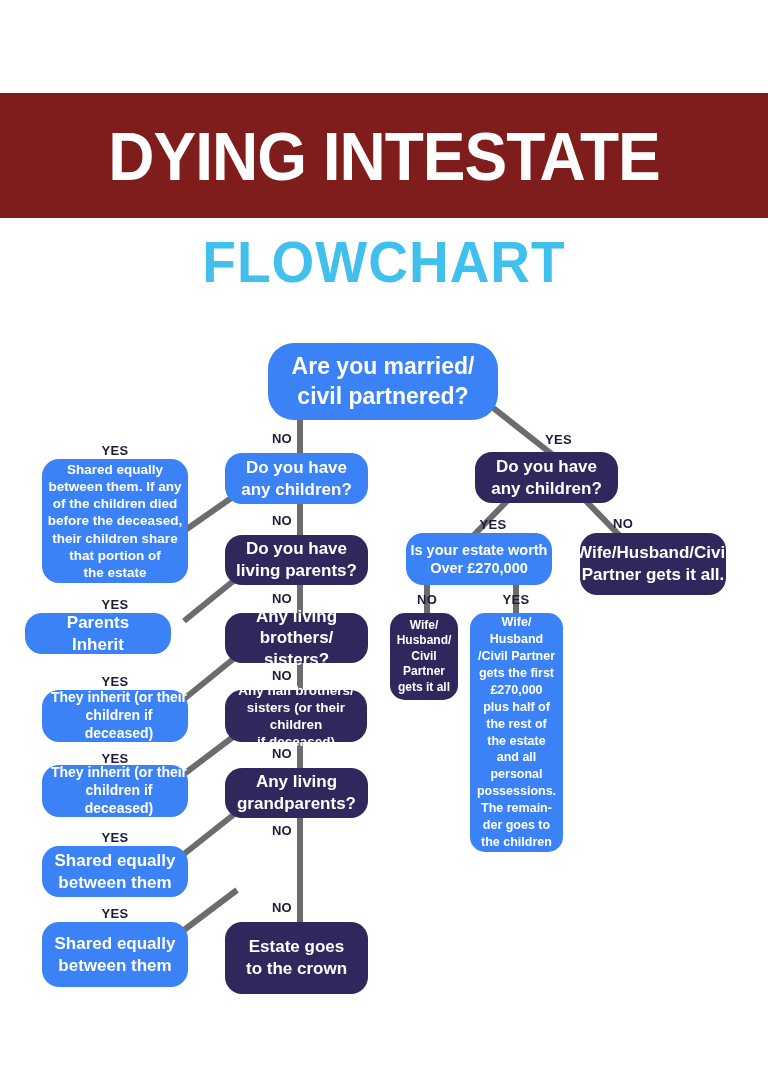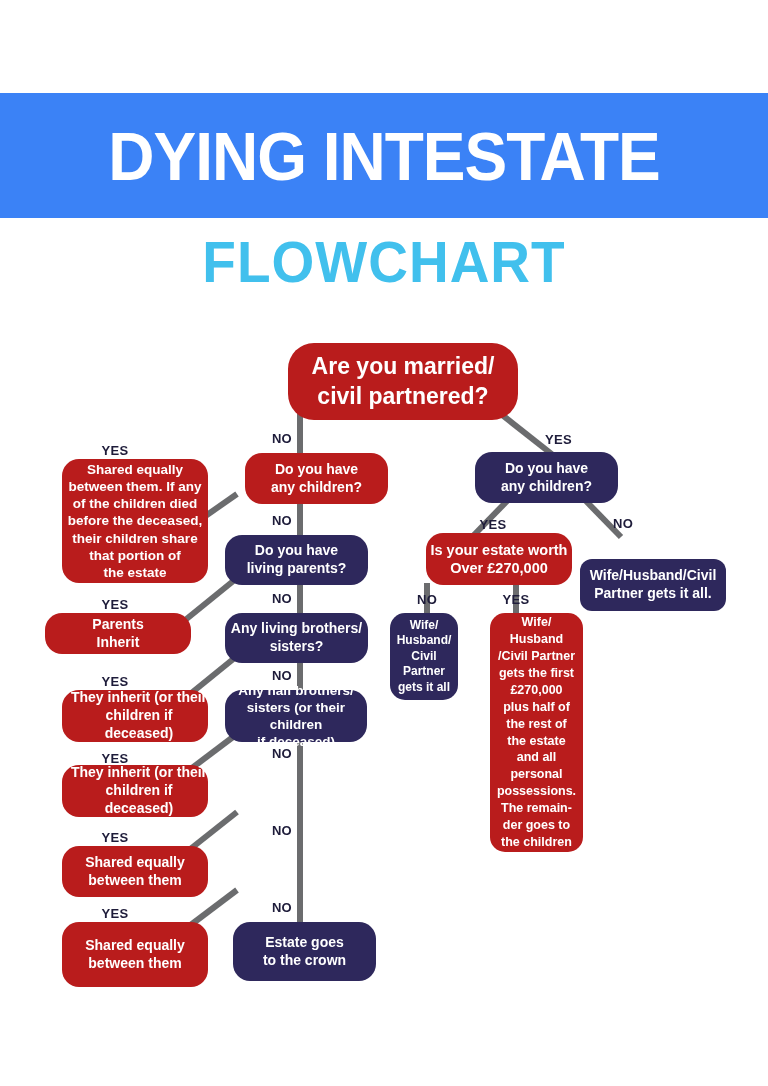--- a/index.html
+++ b/index.html
@@ -16,7 +16,7 @@
     position: absolute;
     left: 0; top: 93px;
     width: 768px; height: 125px;
-    background: #3b82f6;
+    background: #7f1d1d;
     display: flex; align-items: center; justify-content: center;
   }
   .banner h1 {

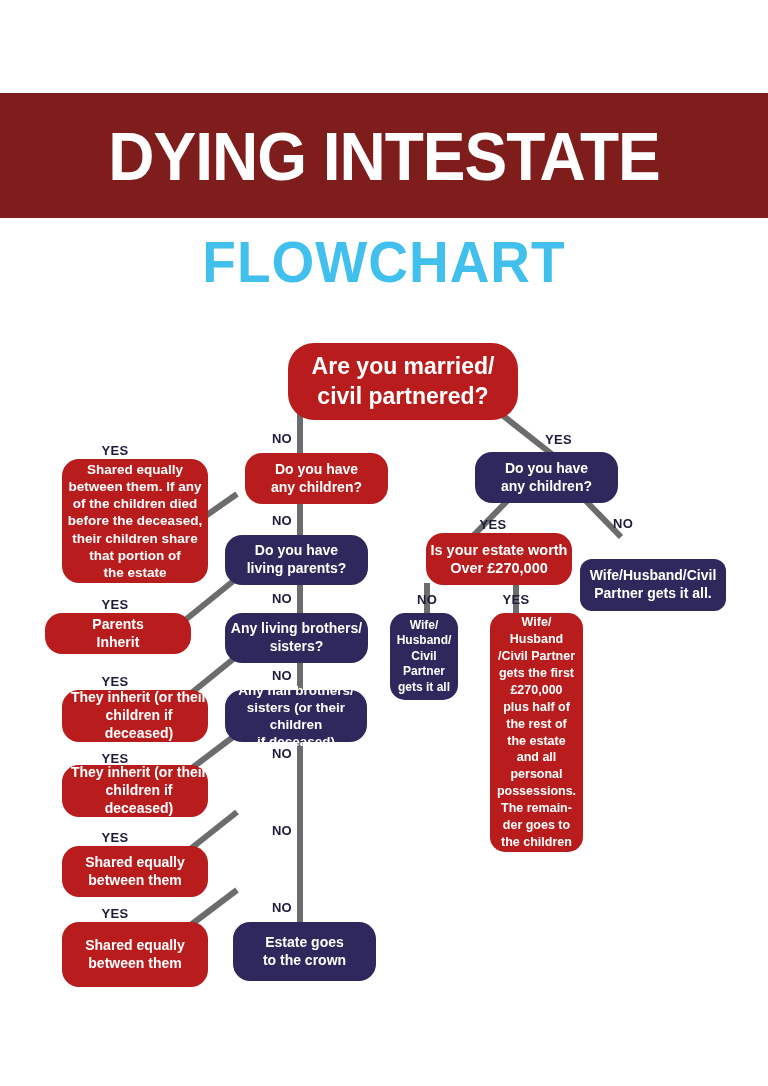--- a/index.html
+++ b/index.html
@@ -50,7 +50,7 @@
     line-height: 1.27;
     font-size: 14px;
   }
-  .blue { background: #b91c1c; margin-left: 20px; }
+  .blue { background: #3b82f6; }
   .navy { background: #2E285C; }
   .root { font-size: 23px; border-radius: 26px; line-height: 1.3; }
   .fs135 { font-size: 13.5px; }

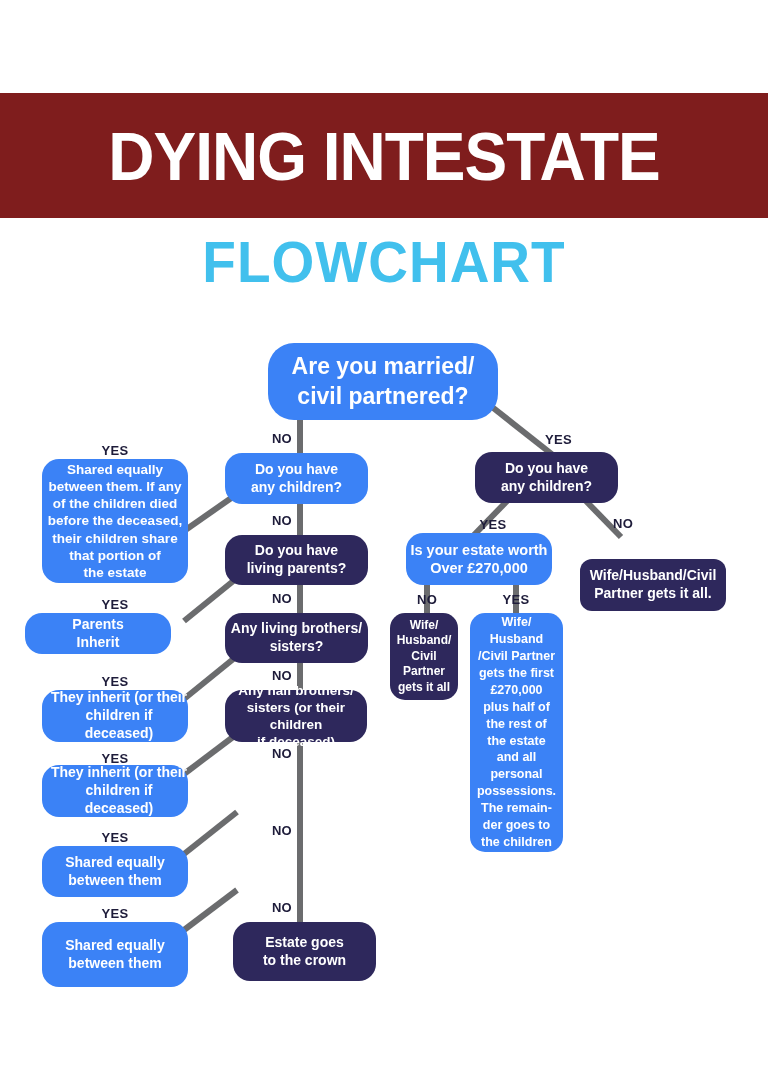--- a/index.html
+++ b/index.html
@@ -48,7 +48,7 @@
     text-align: center;
     white-space: pre-line;
     line-height: 1.27;
-    font-size: 14px;
+    font-size: 17px;
   }
   .blue { background: #3b82f6; }
   .navy { background: #2E285C; }

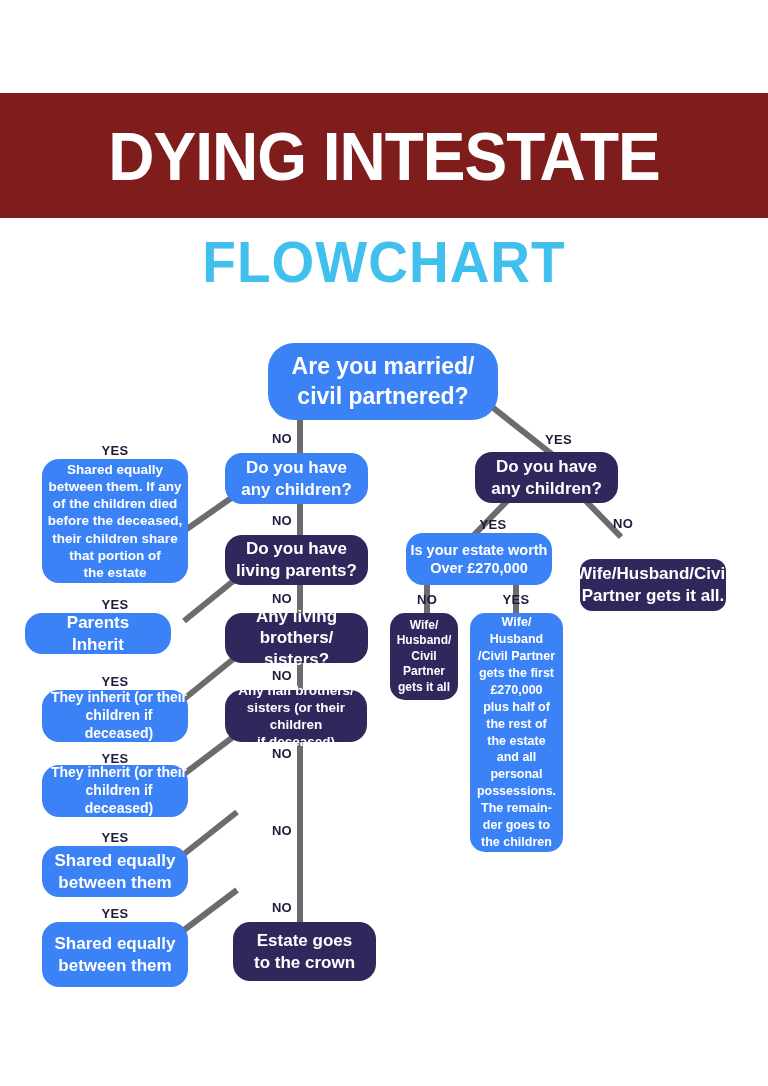--- a/index.html
+++ b/index.html
@@ -133,7 +133,7 @@
 any children?</div>
   <div class="node blue fs145" style="left:406px; top:533px; width:146px; height:52px;">Is your estate worth
 Over £270,000</div>
-  <div class="node navy" style="left:580px; top:559px; width:146px; height:52px;border-radius:12px;">Wife/Husband/Civil
+  <div class="node navy" style="left:580px; top:533px; width:146px; height:62px;">Wife/Husband/Civil
 Partner gets it all.</div>
   <div class="node navy fs12" style="left:390px; top:613px; width:68px; height:87px; border-radius:15px;">Wife/
 Husband/

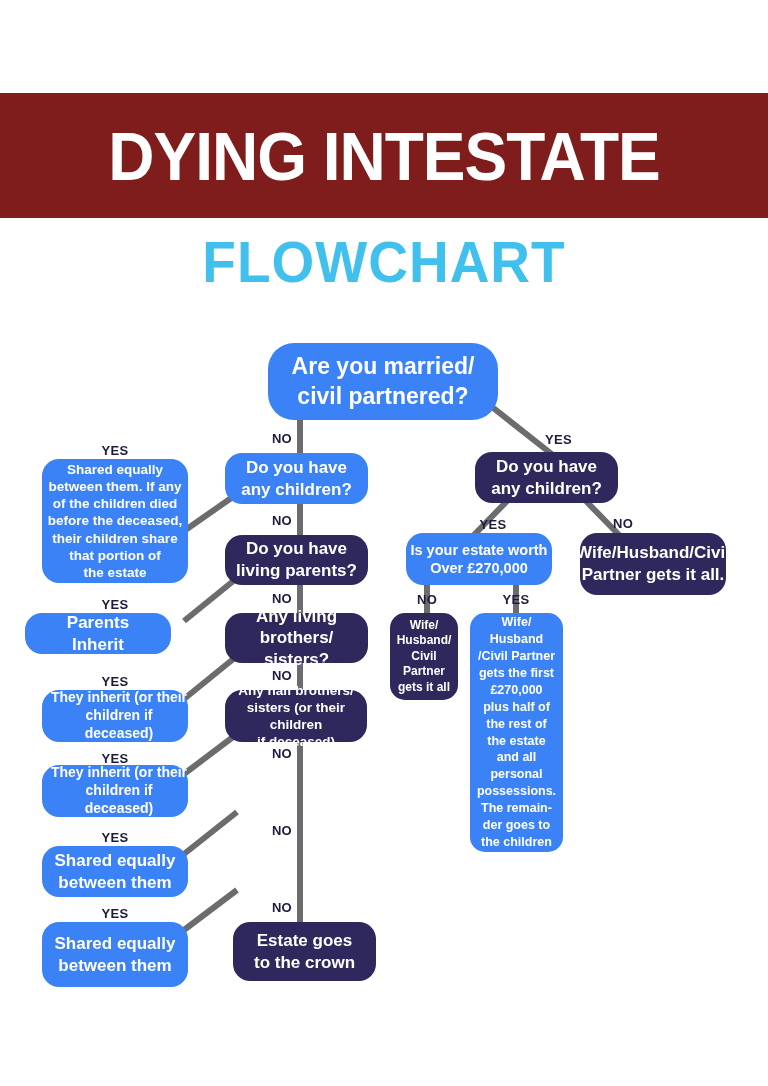--- a/index.html
+++ b/index.html
@@ -108,6 +108,8 @@
   <div class="node navy fs135" style="left:225px; top:690px; width:142px; height:52px;">Any half brothers/
 sisters (or their children
 if deceased)</div>
+  <div class="node navy" style="left:225px; top:768px; width:143px; height:50px;">Any living
+grandparents?</div>
   <div class="node navy" style="left:225px; top:922px; width:143px; height:59px;margin-left:8px;">Estate goes
 to the crown</div>
 

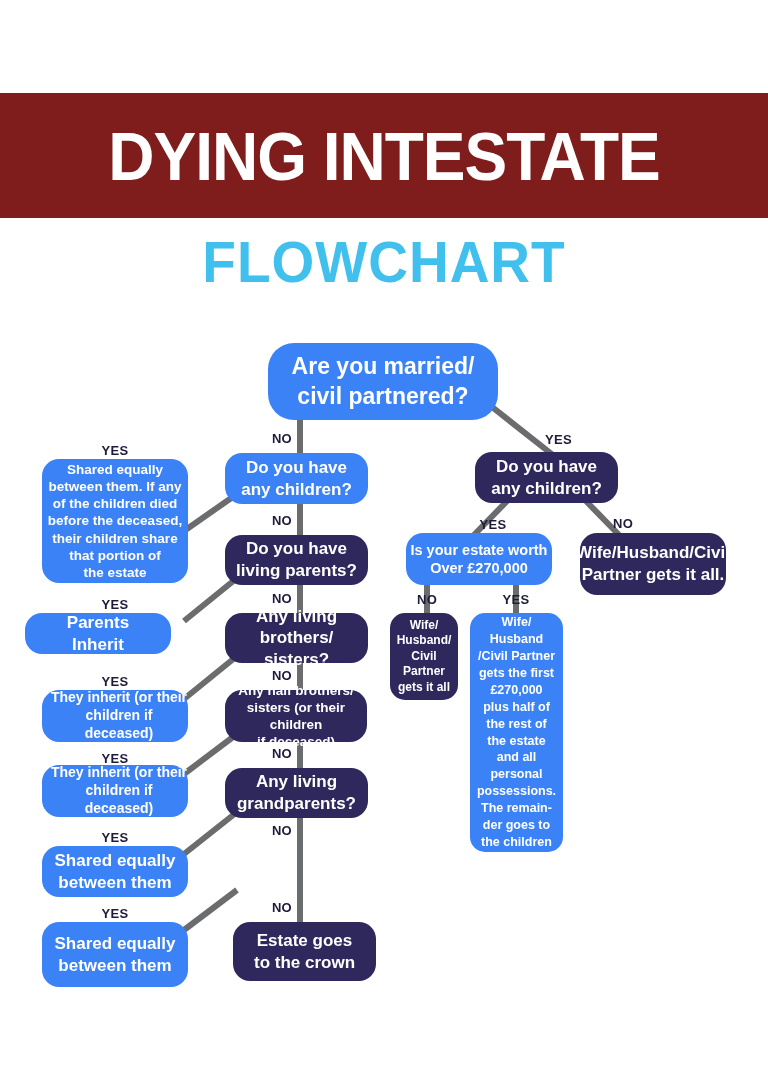--- a/index.html
+++ b/index.html
@@ -110,7 +110,7 @@
 if deceased)</div>
   <div class="node navy" style="left:225px; top:768px; width:143px; height:50px;">Any living
 grandparents?</div>
-  <div class="node navy" style="left:225px; top:922px; width:143px; height:59px;margin-left:8px;">Estate goes
+  <div class="node navy" style="left:225px; top:922px; width:143px; height:72px;">Estate goes
 to the crown</div>
 
   <div class="node blue fs135" style="left:42px; top:459px; width:146px; height:124px;">Shared equally

